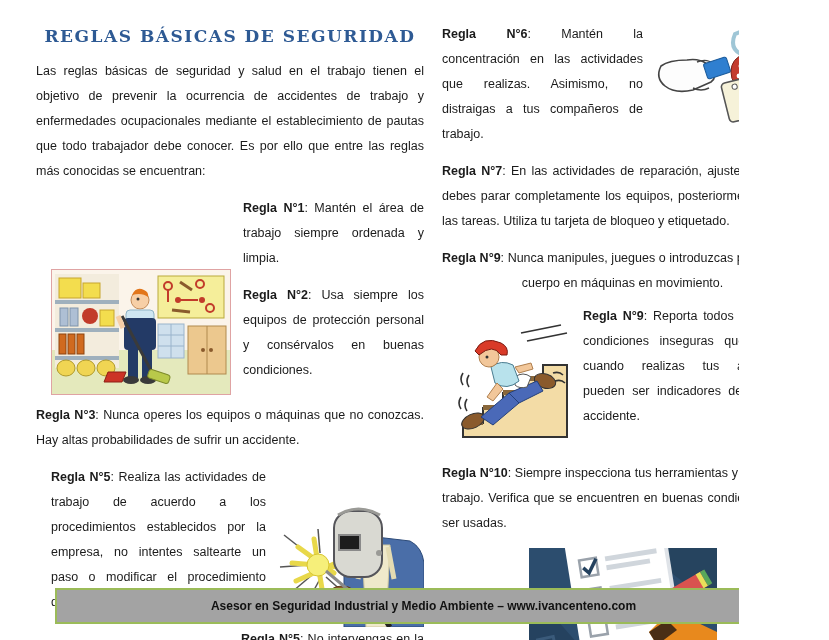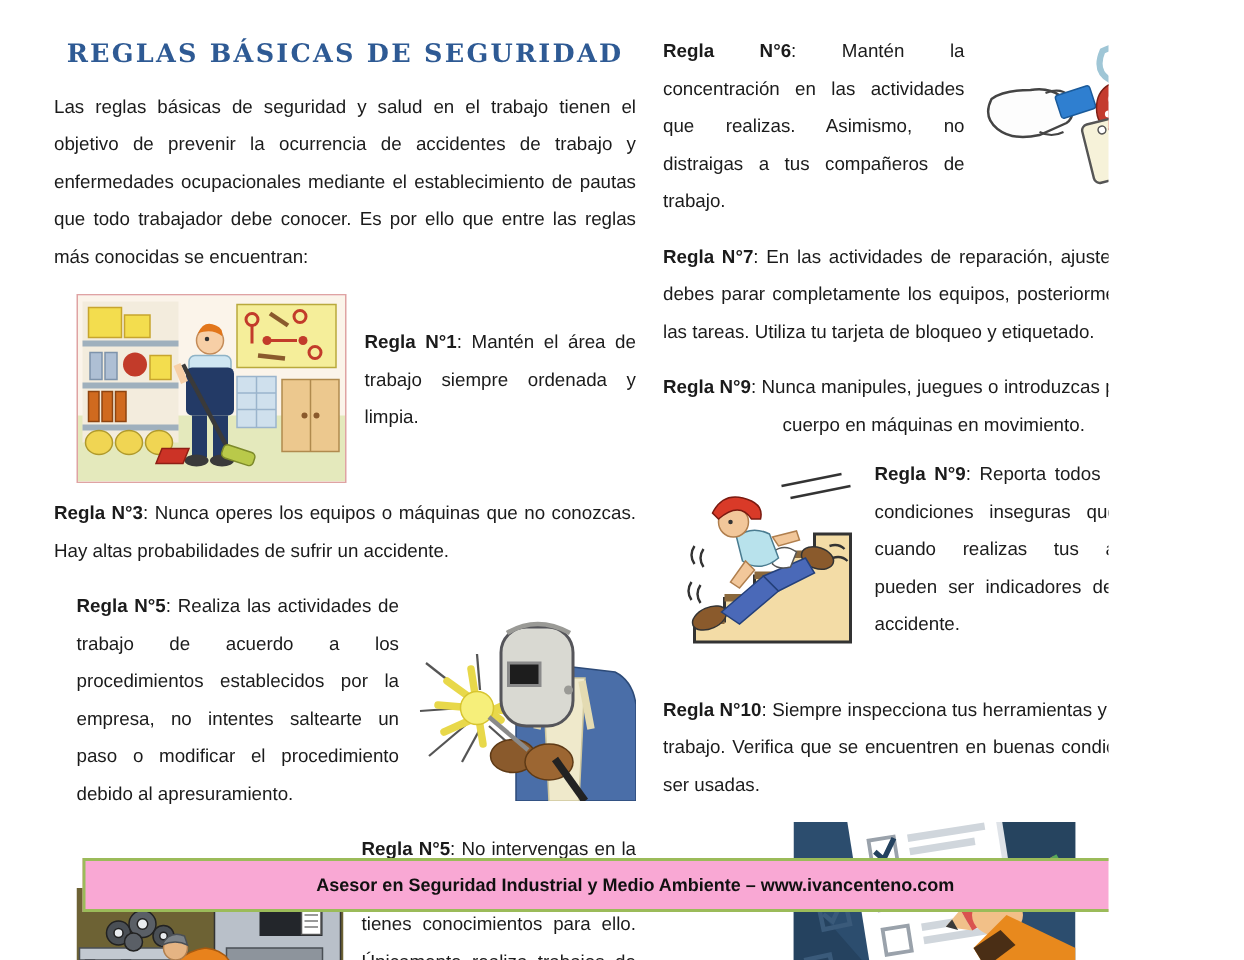--- a/index.html
+++ b/index.html
@@ -17,7 +17,7 @@
   }
   p{font-size:12.5px;line-height:25px;text-align:justify;margin:0 0 12px 0;}
   p b{font-weight:bold;}
-  .row{display:flex;gap:12px;align-items:center;padding-left:15px;}
+  .row{display:flex;gap:12px;align-items:flex-end;padding-left:15px;}
   .row .txt{flex:1;}
   .illus{flex:none;display:block;}
   .framed{border:1px solid #dfa3a3;}

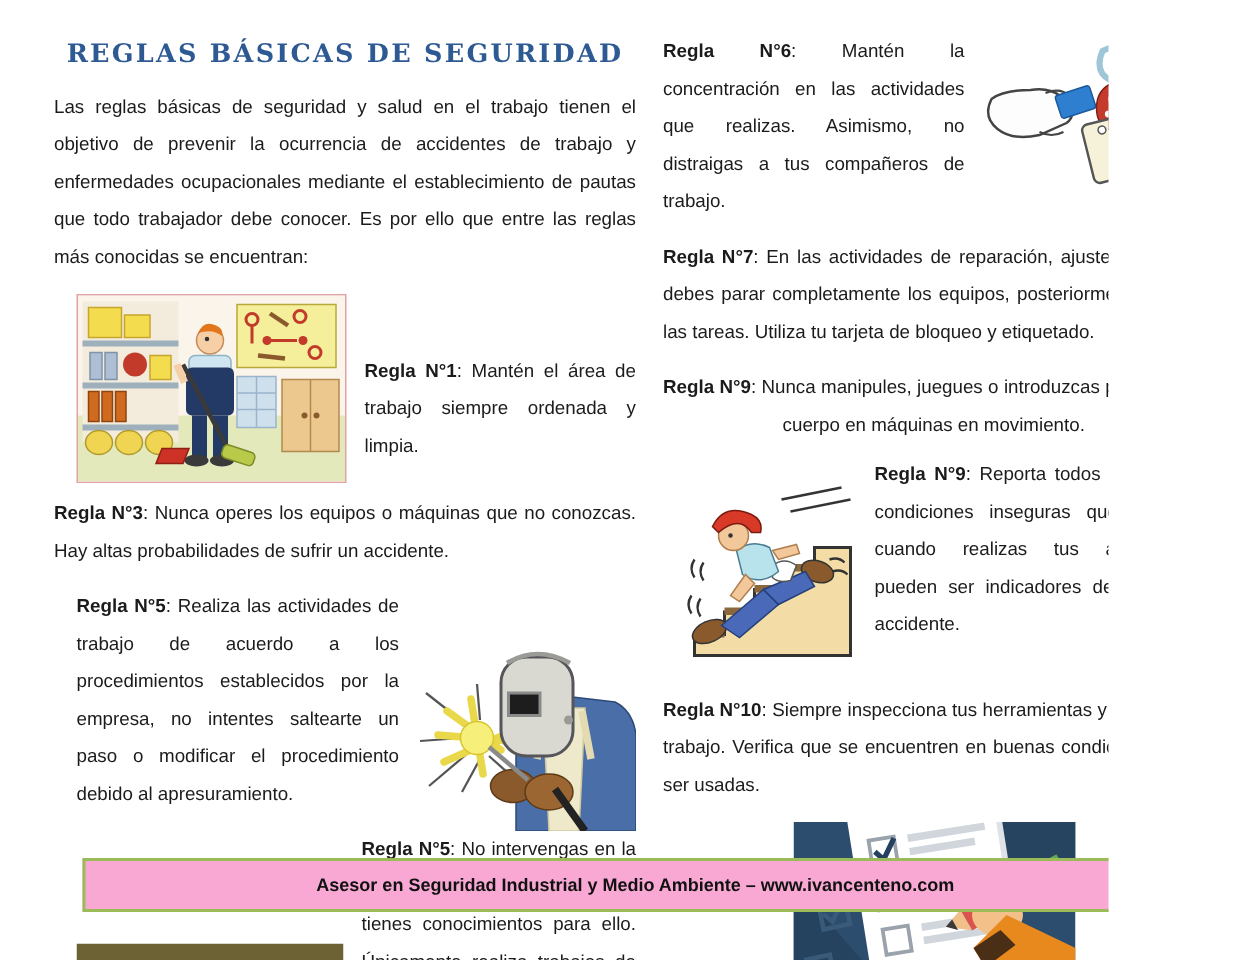--- a/index.html
+++ b/index.html
@@ -104,6 +104,7 @@
 
         <div class="txt">
           <p><b>Regla N°1</b><span>: Mantén el área de trabajo siempre ordenada y limpia.</span></p>
+          <p><b>Regla N°2</b><span>: Usa siempre los equipos de protección personal y consérvalos en buenas condiciones.</span></p>
         </div>
       </div>
 

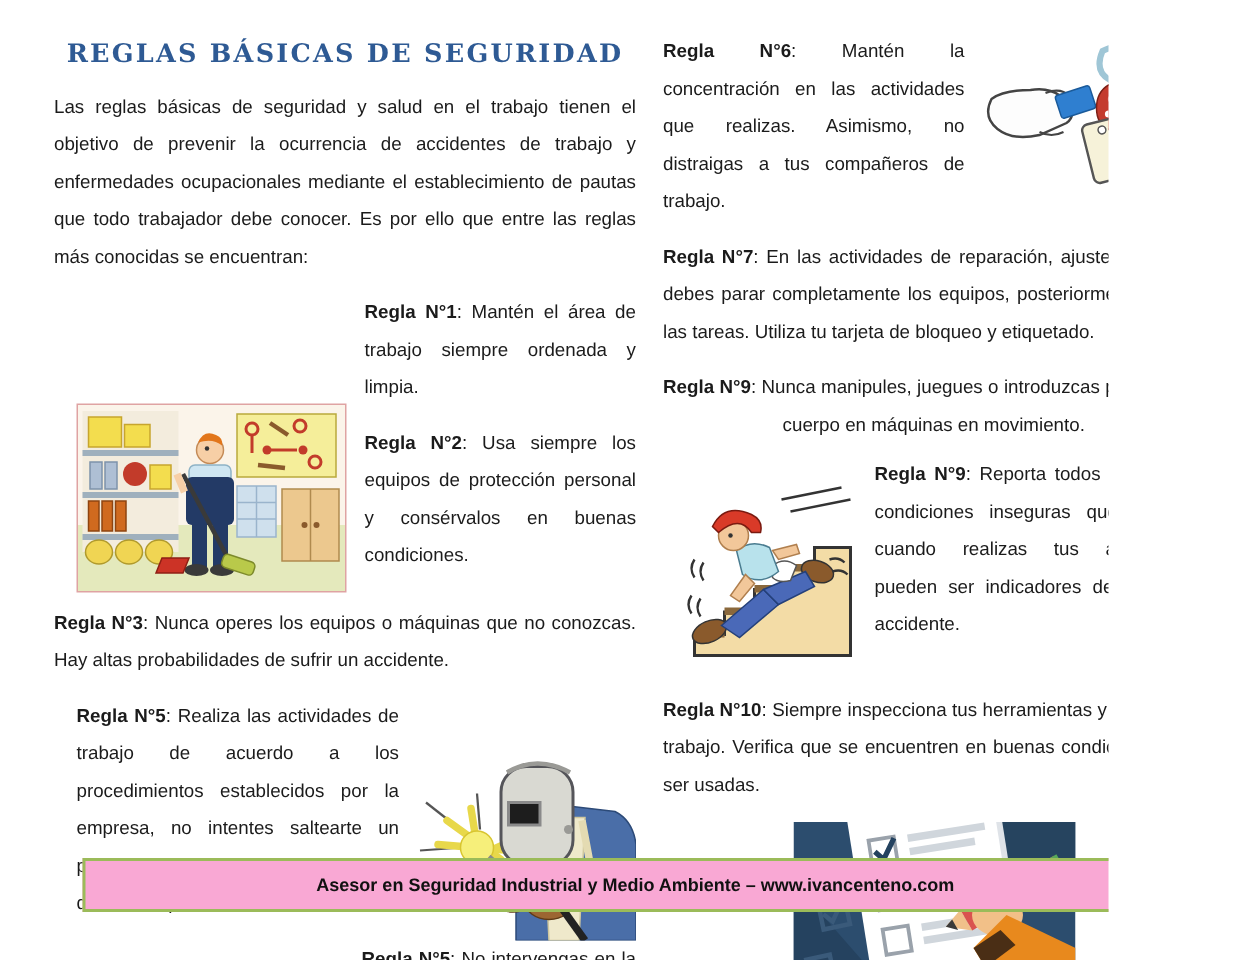--- a/index.html
+++ b/index.html
@@ -26,8 +26,8 @@
   .r8{text-align-last:center;margin-bottom:8px;}
   .center-img{display:flex;justify-content:center;margin-top:6px;}
   .footer-box{
-    position:absolute;left:55px;top:572px;width:733px;height:32px;
-    border:2px solid #9bbb59;background:#f9a8d4;
+    position:absolute;left:55px;top:588px;width:733px;height:32px;
+    border:2px solid #9bbb59;background:#a3a3a3;
     display:flex;align-items:center;justify-content:center;
   }
   .footer-box span{font-size:12px;font-weight:bold;color:#111;}

